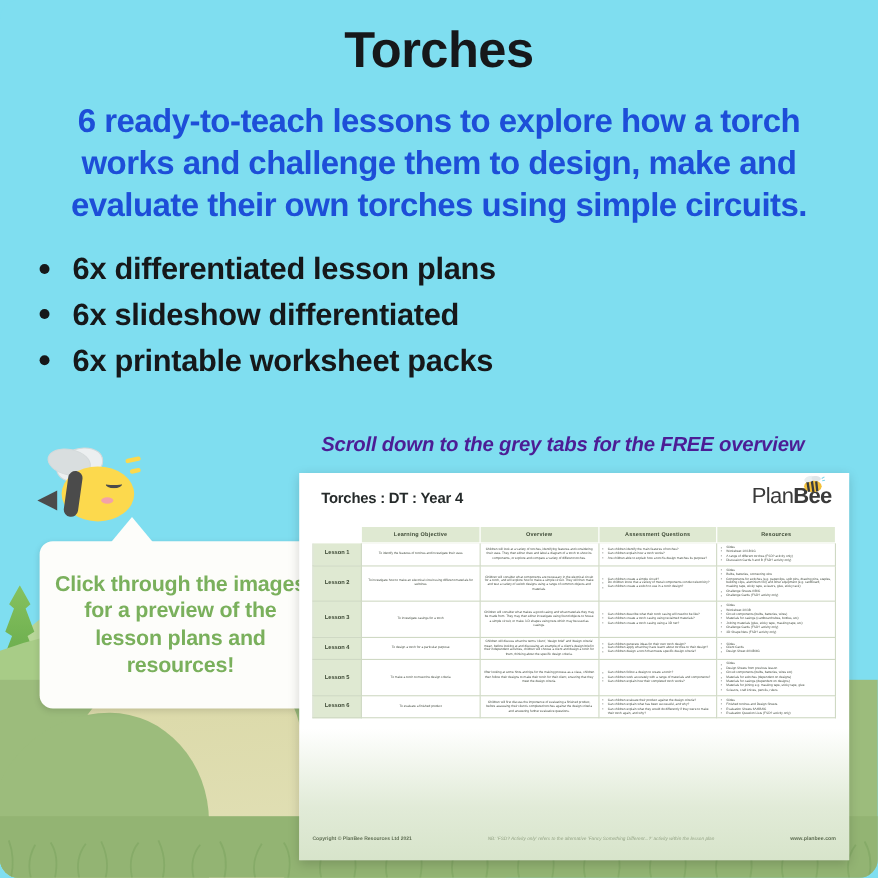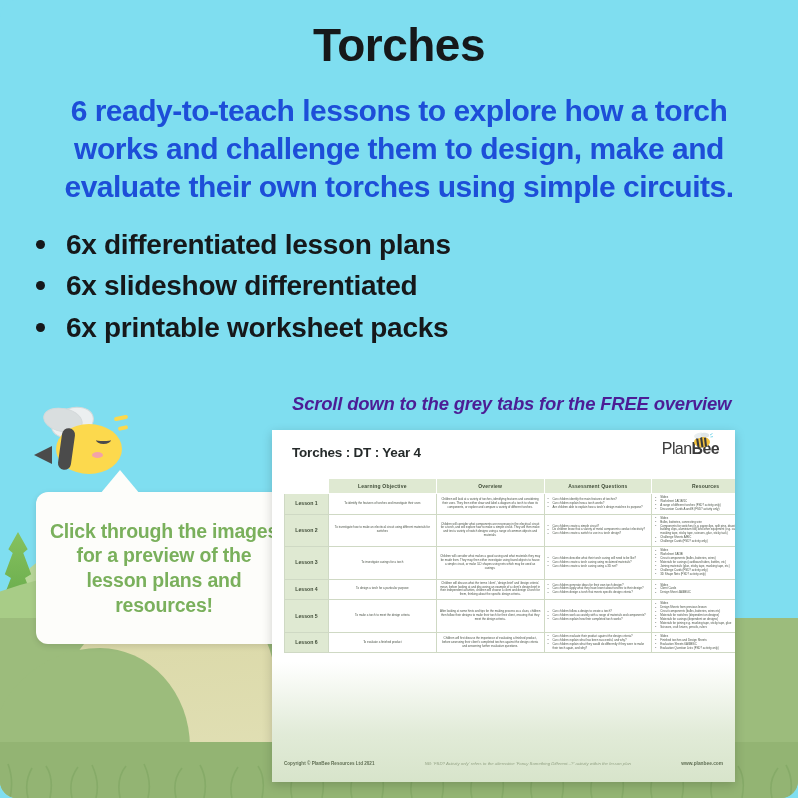--- a/index.html
+++ b/index.html
@@ -118,7 +118,7 @@
 
   
   .doc {
-    position:absolute; left:272px; top:430px; width:463px; height:352px;
+    position:absolute; left:272px; top:430px; width:500px; height:352px;
     background:#ffffff; box-shadow:0 3px 10px rgba(0,0,0,.18);
     overflow:hidden;
   }

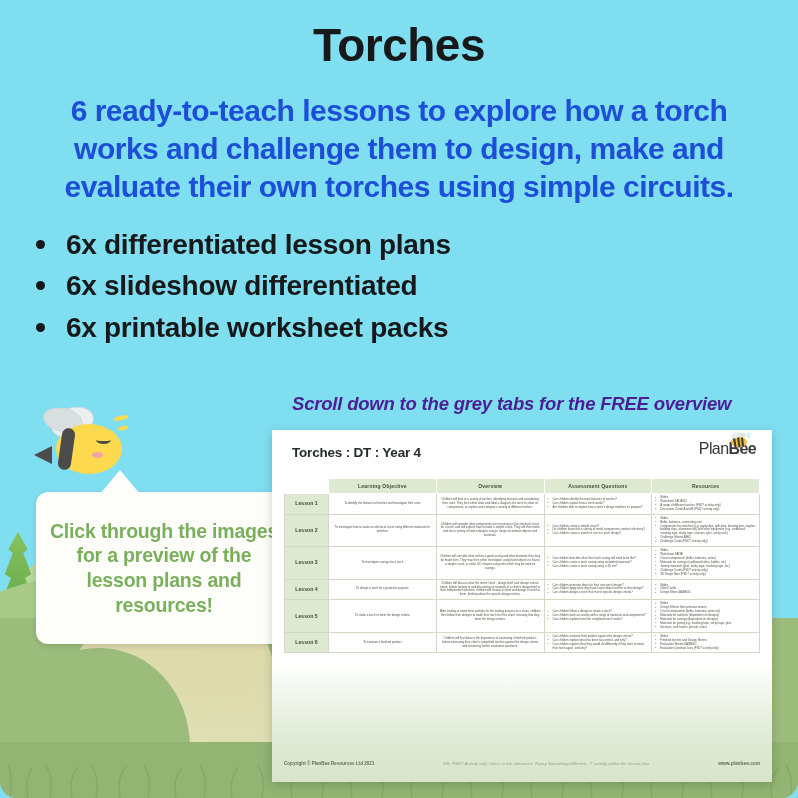--- a/index.html
+++ b/index.html
@@ -127,7 +127,7 @@
     font-size:13.5px; font-weight:bold; color:#262b2b; letter-spacing:-0.2px;
     margin:5px 0 0 8px;
   }
-  .logo { position:absolute; right:16px; top:10px; font-size:16px; font-weight:400;
+  .logo { position:absolute; right:16px; top:10px; font-size:20px; font-weight:400;
     color:#3a3a3a; letter-spacing:-0.6px; }
   .logo b { font-weight:bold; }
   .logo-bee { position:absolute; right:6px; top:-8px; width:24px; height:16px; }

